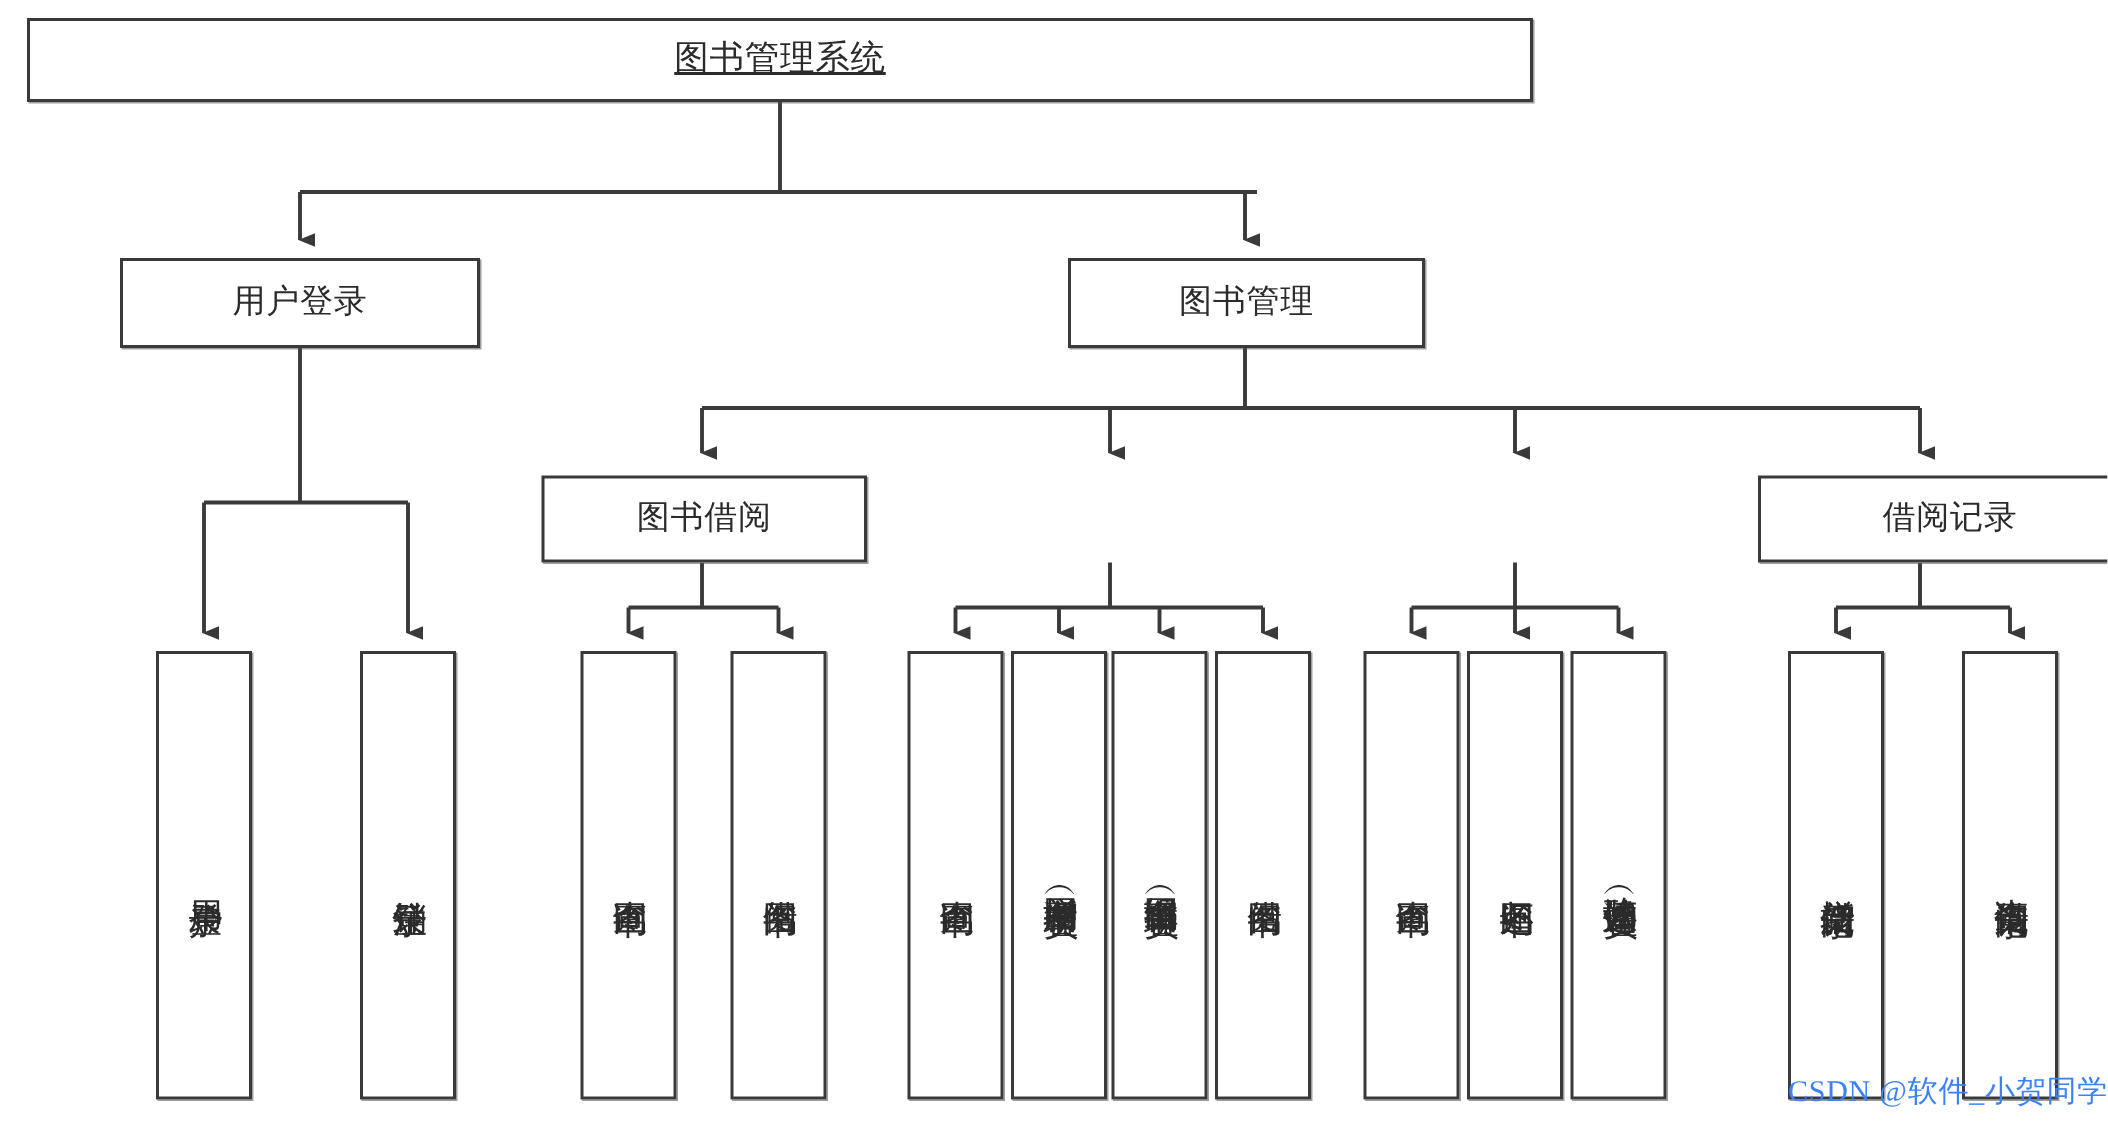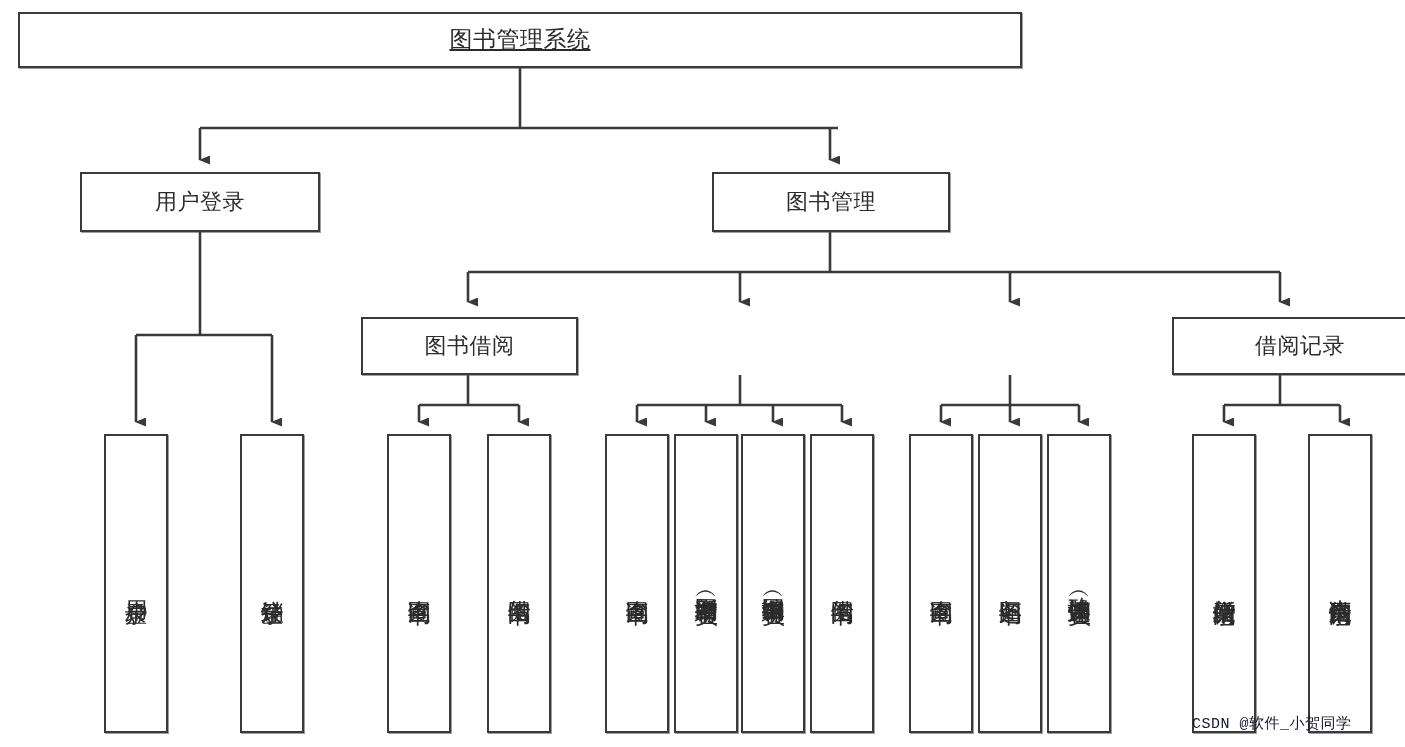--- a/index.html
+++ b/index.html
@@ -57,11 +57,11 @@
   .node.root .label { font-size: 23px; text-decoration: underline; }
   .watermark {
     position: absolute;
-    color: #0f172a;
-    font-size: 15px;
+    color: #3b82f6;
+    font-size: 20px;
     white-space: nowrap;
     letter-spacing: 0.5px;
-    font-family: Liberation Mono, monospace;
+    font-family: Liberation Serif, serif;
   }
 </style>
 </head>

